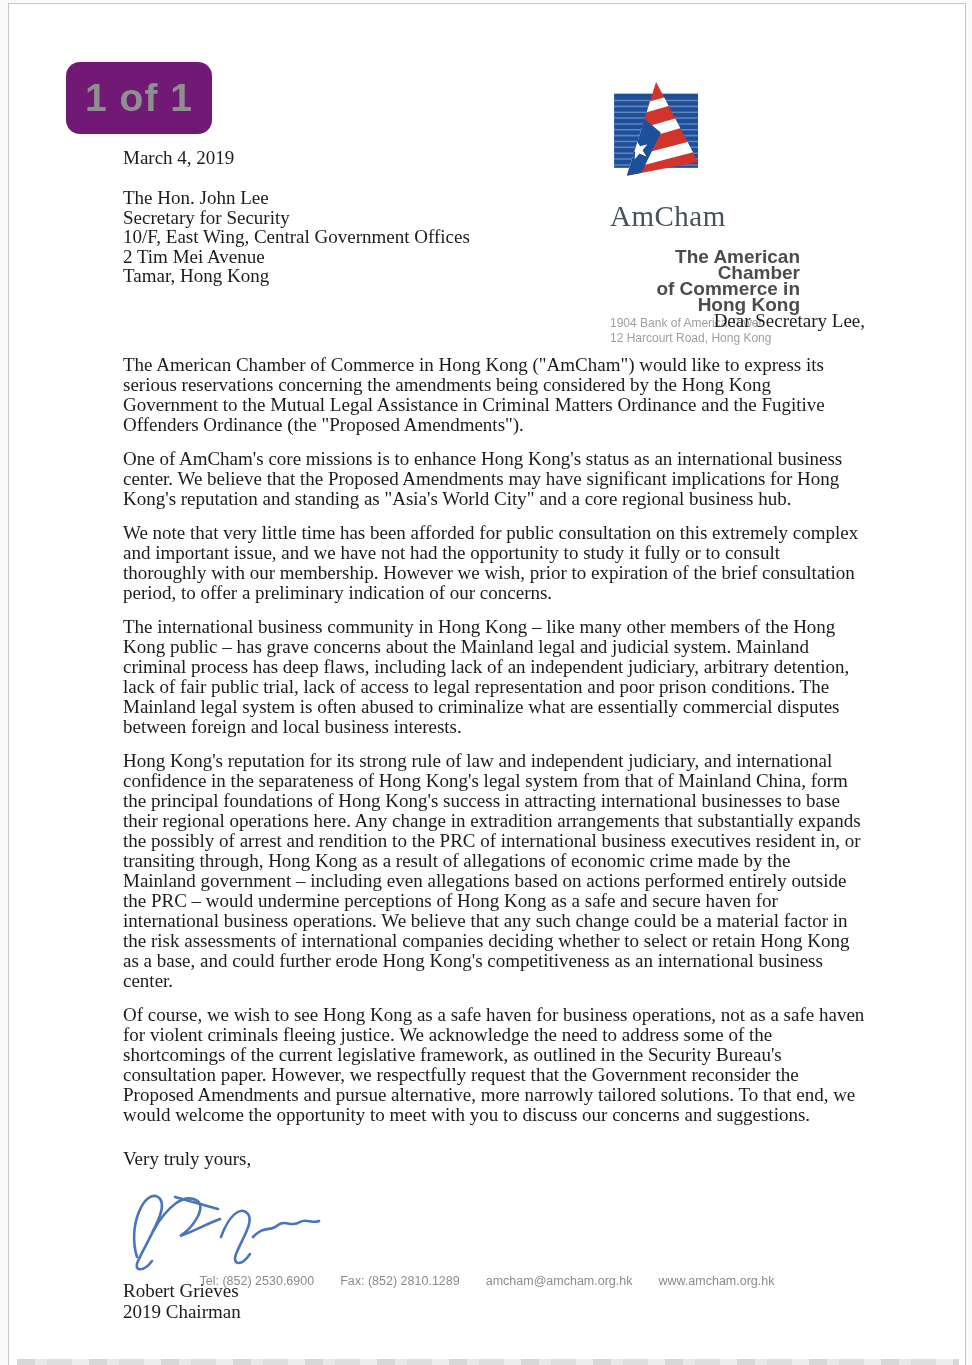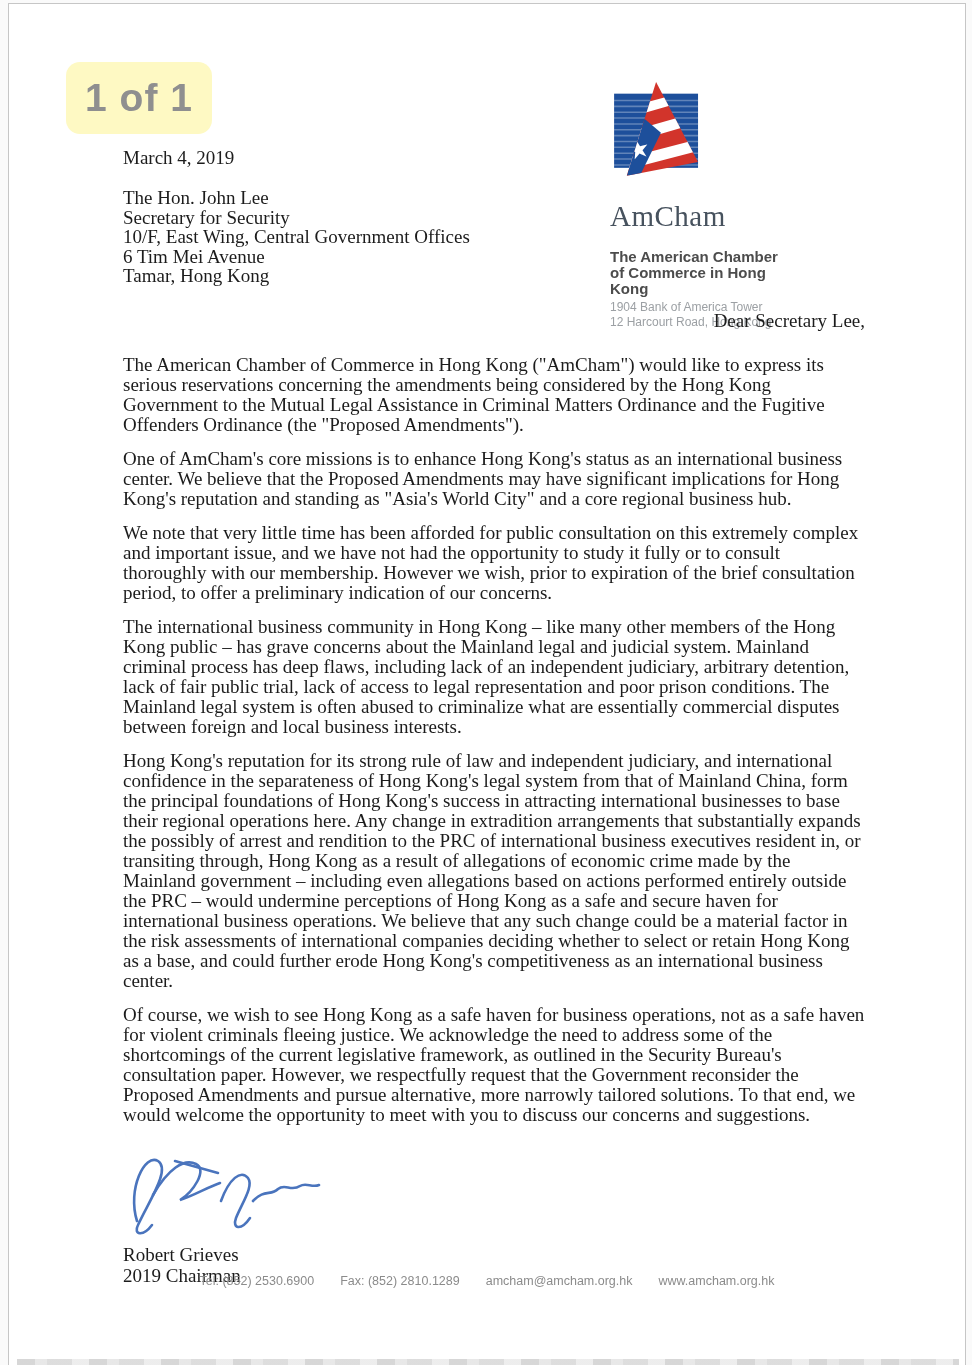--- a/index.html
+++ b/index.html
@@ -18,7 +18,7 @@
   
   .badge{
     position:absolute;left:57px;top:58px;width:146px;height:72px;
-    background:#fef9c3;border-radius:14px;
+    background:#701a75;border-radius:14px;
     display:flex;align-items:center;justify-content:center;
     font-family:"Liberation Sans", sans-serif;
     font-size:39px;font-weight:bold;color:#8f8f8f;letter-spacing:1px;

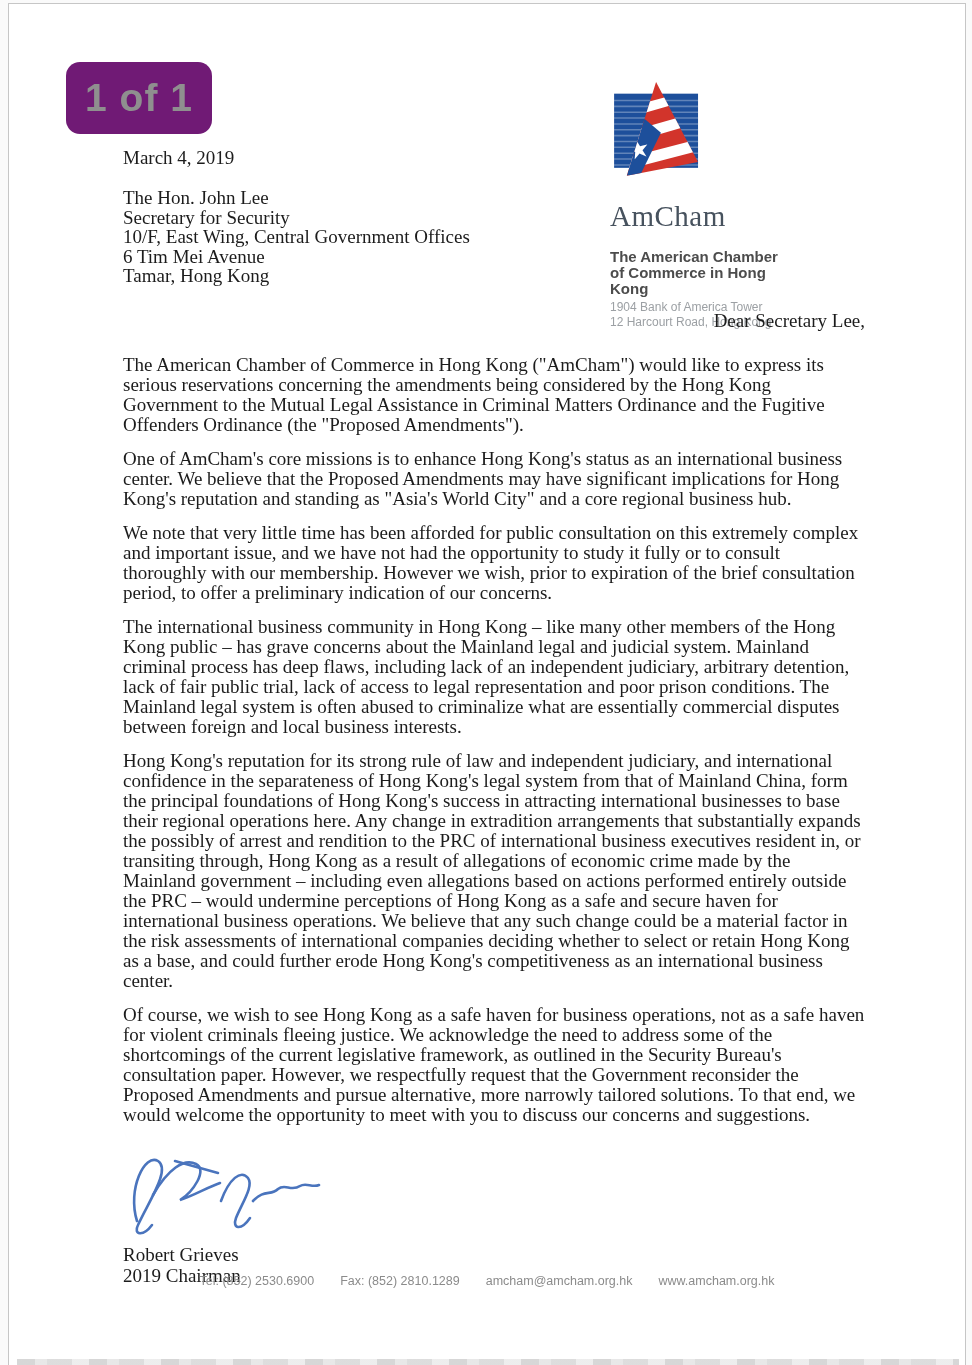--- a/index.html
+++ b/index.html
@@ -126,7 +126,7 @@
       <div>The Hon. John Lee</div>
       <div>Secretary for Security</div>
       <div>10/F, East Wing, Central Government Offices</div>
-      <div>6 Tim Mei Avenue</div>
+      <div>2 Tim Mei Avenue</div>
       <div>Tamar, Hong Kong</div>
     </div>
 

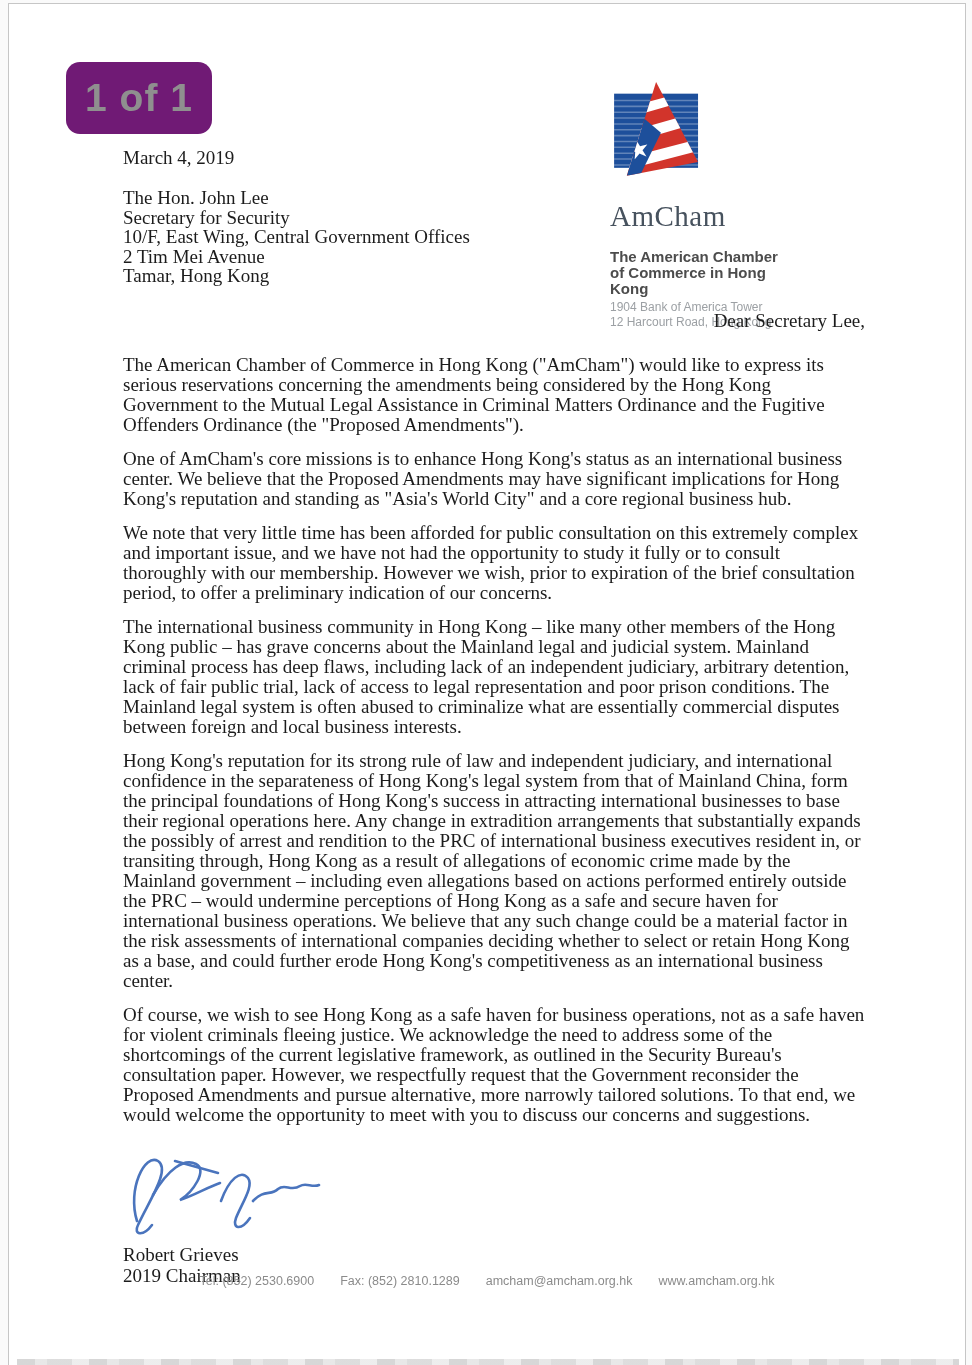--- a/index.html
+++ b/index.html
@@ -32,7 +32,7 @@
   }
   .org-lines{
     margin-top:16px;font-family:"Liberation Sans", sans-serif;
-    font-size:15px;font-weight:bold;color:#4c4c4c;line-height:16px;
+    font-size:19px;font-weight:bold;color:#4c4c4c;line-height:16px;text-align:right;
   }
   .addr-lines{
     margin-top:3px;font-family:"Liberation Sans", sans-serif;

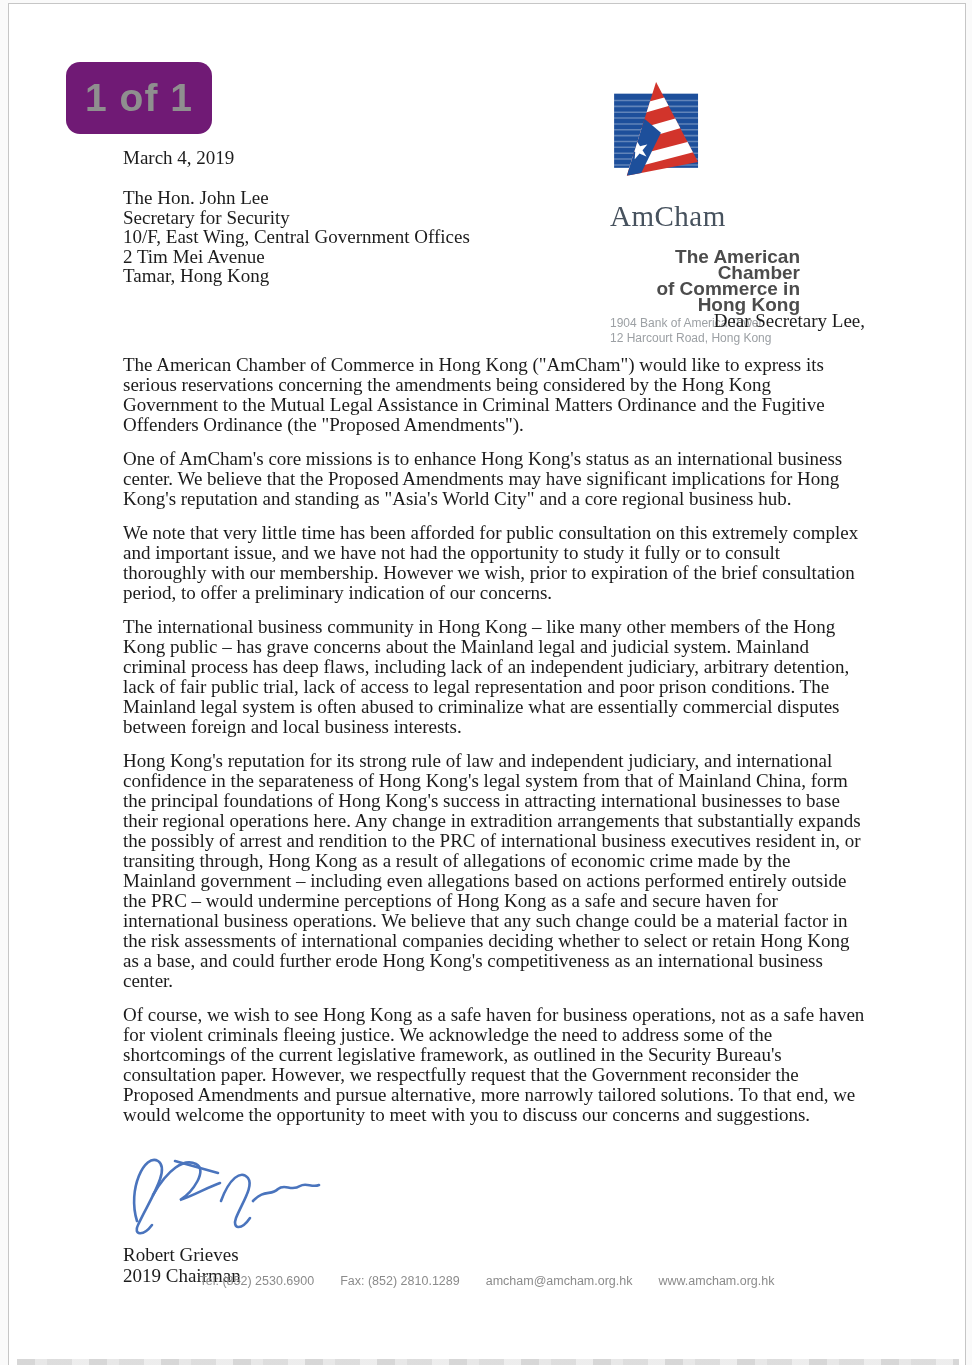--- a/index.html
+++ b/index.html
@@ -139,6 +139,7 @@
     <p>Hong Kong's reputation for its strong rule of law and independent judiciary, and international confidence in the separateness of Hong Kong's legal system from that of Mainland China, form the principal foundations of Hong Kong's success in attracting international businesses to base their regional operations here. Any change in extradition arrangements that substantially expands the possibly of arrest and rendition to the PRC of international business executives resident in, or transiting through, Hong Kong as a result of allegations of economic crime made by the Mainland government – including even allegations based on actions performed entirely outside the PRC – would undermine perceptions of Hong Kong as a safe and secure haven for international business operations. We believe that any such change could be a material factor in the risk assessments of international companies deciding whether to select or retain Hong Kong as a base, and could further erode Hong Kong's competitiveness as an international business center.</p>
     <p>Of course, we wish to see Hong Kong as a safe haven for business operations, not as a safe haven for violent criminals fleeing justice. We acknowledge the need to address some of the shortcomings of the current legislative framework, as outlined in the Security Bureau's consultation paper. However, we respectfully request that the Government reconsider the Proposed Amendments and pursue alternative, more narrowly tailored solutions. To that end, we would welcome the opportunity to meet with you to discuss our concerns and suggestions.</p>
 
+    <div class="closing">Very truly yours,</div>
 
     <div class="sig-row">
       <div class="sig-col-left">

